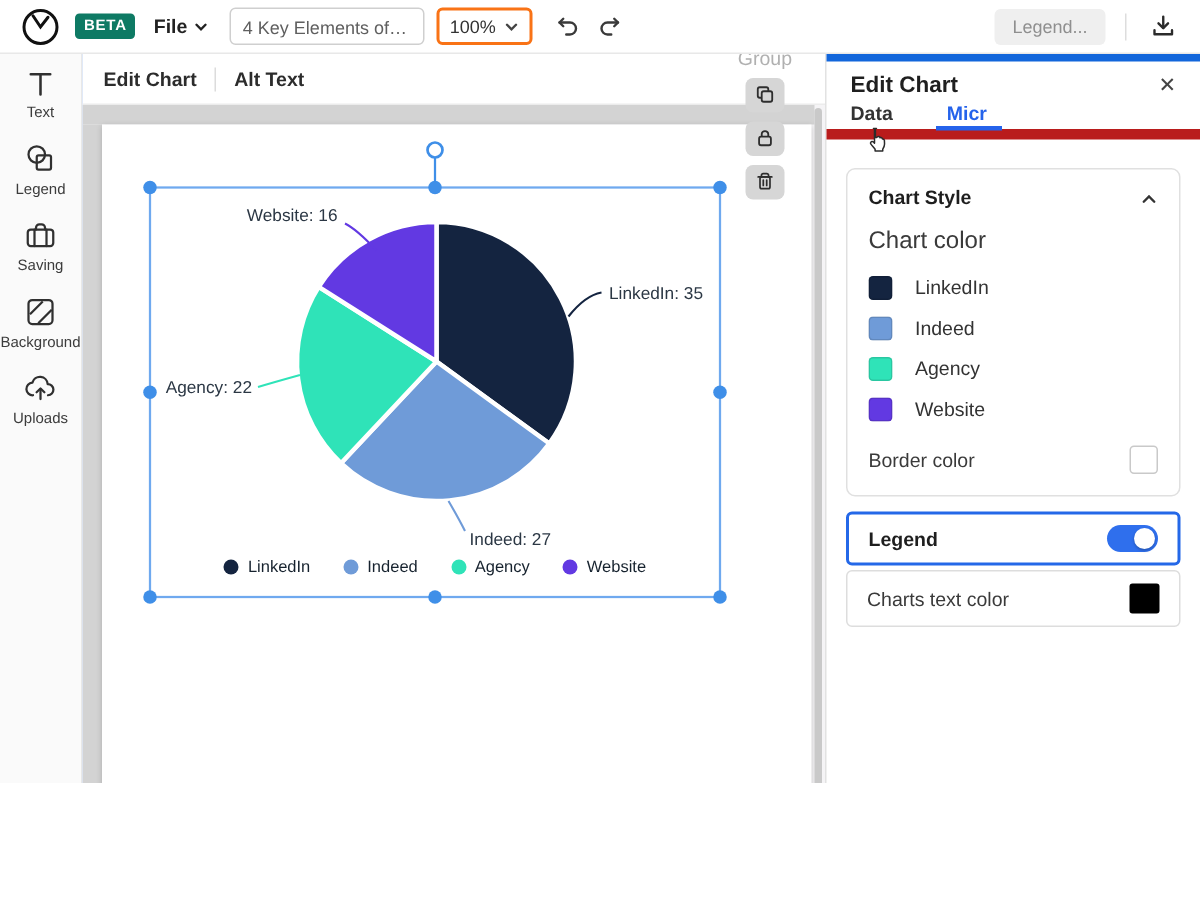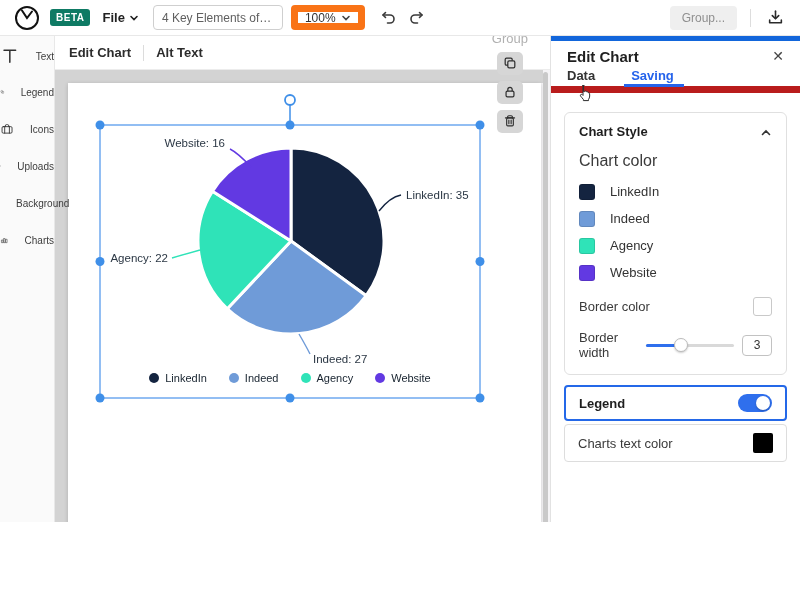--- a/index.html
+++ b/index.html
@@ -17,7 +17,7 @@
   .title-input { margin-left:14px; width:130px; height:25px; border:1px solid #cfcfcf; border-radius:4px;
                  font-family:"Liberation Sans",sans-serif; font-size:12px; color:#5f5f5f; padding:0 8px; outline:none;
                  text-overflow:ellipsis; white-space:nowrap; overflow:hidden; }
-  .zoom-select { margin-left:8px; height:25px; min-width:54px; border:7px solid #f97316; border-radius:4px;
+  .zoom-select { margin-left:8px; height:25px; min-width:54px; border:2px solid #f97316; border-radius:4px;
                  display:flex; align-items:center; justify-content:center; gap:5px; font-size:12px; color:#333; padding:0 7px; cursor:pointer; }
   .histbtn { margin-left:14px; width:20px; height:20px; display:flex; align-items:center; justify-content:center; cursor:pointer; color:#3a3a3a; }
   .histbtn + .histbtn { margin-left:8px; }

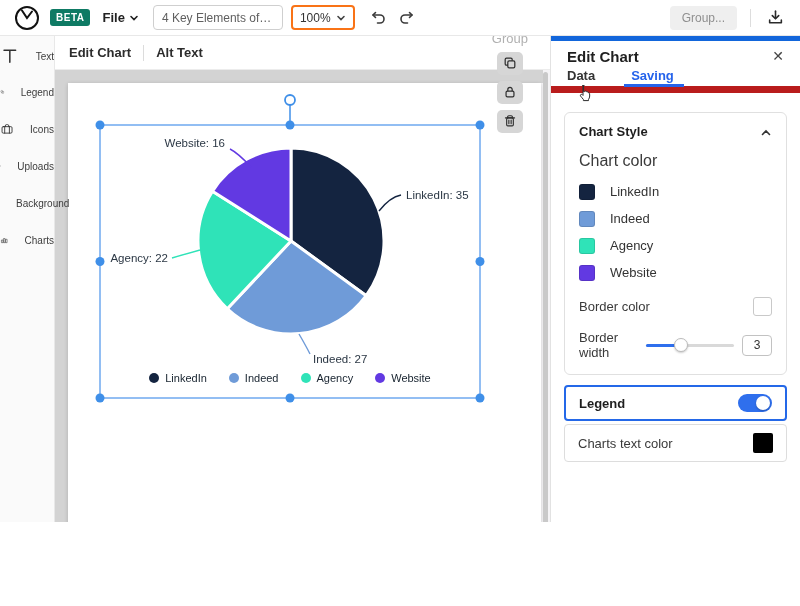--- a/index.html
+++ b/index.html
@@ -155,7 +155,7 @@
           <path d="M14 5H7a4 4 0 0 0 0 8h2.5"></path>
       </svg>
     </span>
-    <button class="saving-btn">Group...</button>
+    <button class="saving-btn">Legend...</button>
     <span class="tb-div"></span>
     <button class="dl-btn">
       <svg width="17" height="17" viewBox="0 0 16 16" fill="none" stroke="currentColor" stroke-width="1.5" stroke-linecap="round" stroke-linejoin="round">

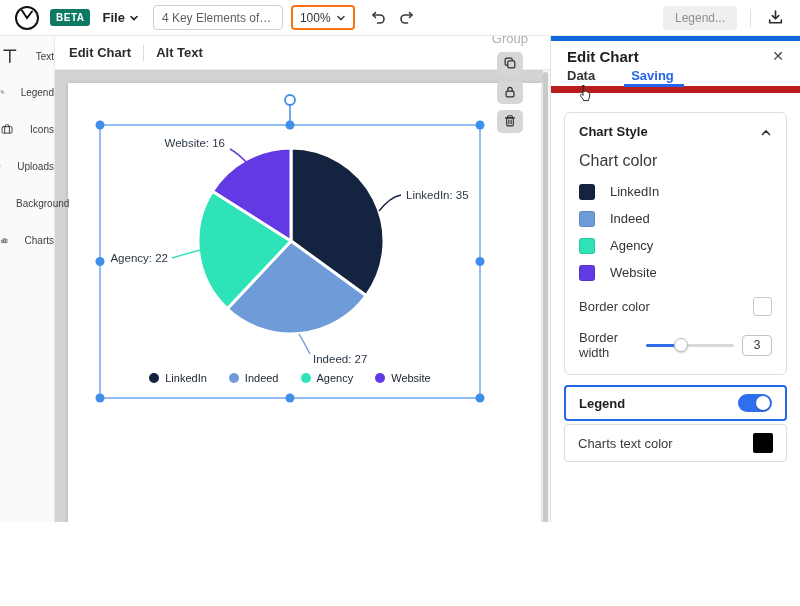--- a/index.html
+++ b/index.html
@@ -30,7 +30,7 @@
   .sidebar { position:absolute; left:0; top:36px; width:55px; height:570px; background:#fafafa;
              border-right:1px solid #e8e8e8; display:flex; flex-direction:column; align-items:center;
              padding-top:9px; gap:13px; z-index:4; }
-  .side-item { display:flex; flex-direction:row; align-items:center; gap:16px; cursor:pointer; width:100%; }
+  .side-item { display:flex; flex-direction:column; align-items:center; gap:3px; cursor:pointer; width:100%; }
   .side-item svg { color:#303030; }
   .side-label { font-size:10px; color:#3c3c3c; }
 

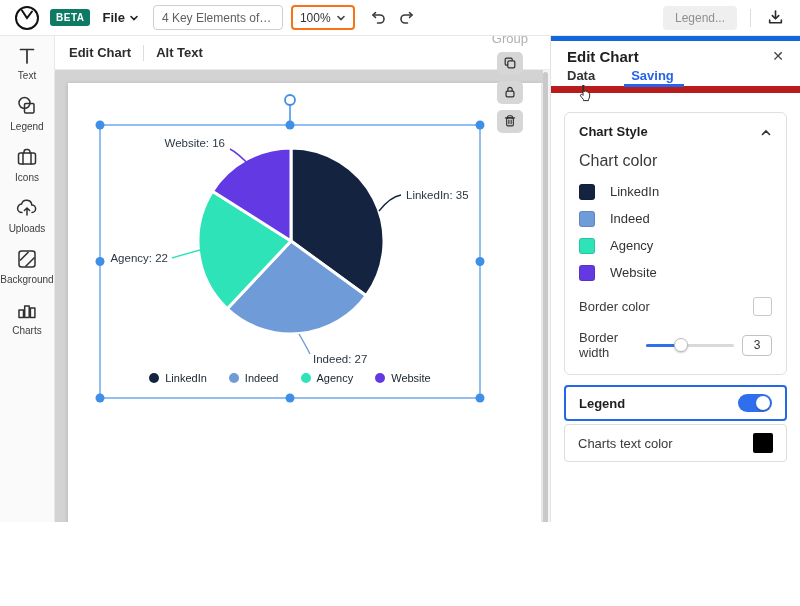--- a/index.html
+++ b/index.html
@@ -335,7 +335,7 @@
     </div>
     <div class="panel-tabs">
       <span class="ptab">Data</span>
-      <span class="ptab active">Saving</span>
+      <span class="ptab active">Micr</span>
     </div>
 
     <div class="panel-body">

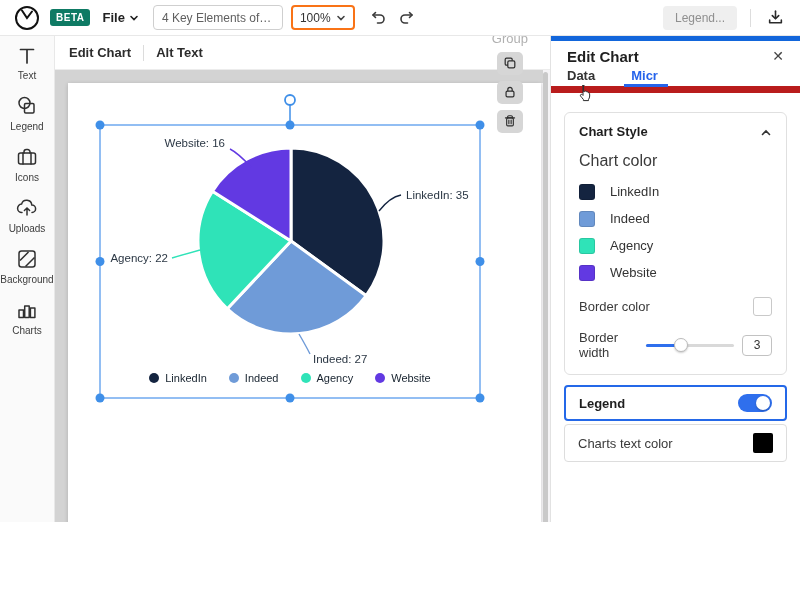--- a/index.html
+++ b/index.html
@@ -186,7 +186,7 @@
           <path d="M9 8V6.8A2.3 2.3 0 0 1 11.3 4.5h1.4A2.3 2.3 0 0 1 15 6.8V8"></path>
           <path d="M8 8v11M16 8v11"></path>
         </svg>
-      <span class="side-label">Icons</span>
+      <span class="side-label">Saving</span>
     </div>
     <div class="side-item">
       <svg width="24" height="24" viewBox="0 0 24 24" fill="none" stroke="currentColor" stroke-width="1.5" stroke-linecap="round" stroke-linejoin="round">

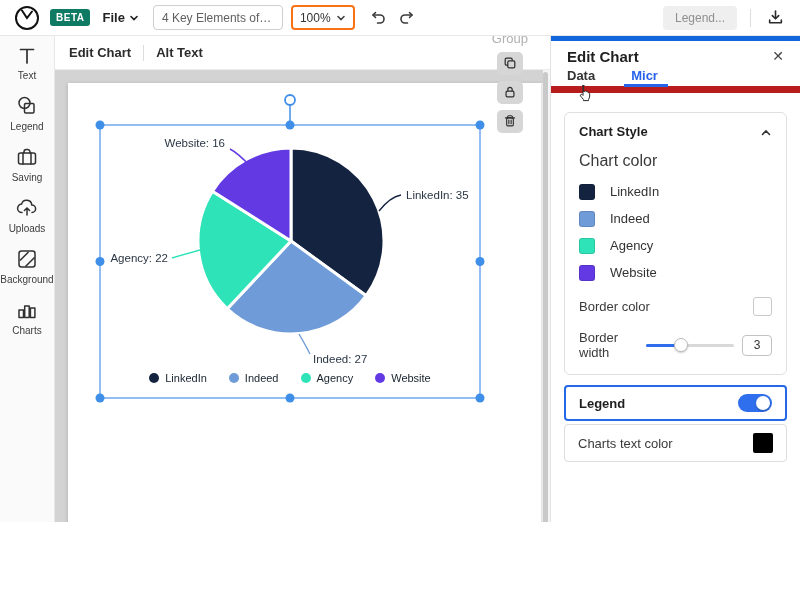--- a/index.html
+++ b/index.html
@@ -189,19 +189,19 @@
       <span class="side-label">Saving</span>
     </div>
     <div class="side-item">
+      <svg width="24" height="24" viewBox="0 0 24 24" fill="none" stroke="currentColor" stroke-width="1.5" stroke-linejoin="round">
+          <rect x="4" y="4" width="16" height="16" rx="2.5"></rect>
+          <path d="M5 13.5 13.5 5M10.5 19.5 19.5 10.5"></path>
+        </svg>
+      <span class="side-label">Background</span>
+    </div>
+    <div class="side-item">
       <svg width="24" height="24" viewBox="0 0 24 24" fill="none" stroke="currentColor" stroke-width="1.5" stroke-linecap="round" stroke-linejoin="round">
           <path d="M7 16.5a4.2 4.2 0 0 1-.4-8.4 5.2 5.2 0 0 1 10.2 1A3.6 3.6 0 0 1 17 16.5"></path>
           <path d="M12 19v-6.5"></path>
           <path d="M9.4 14.5 12 12l2.6 2.5"></path>
         </svg>
       <span class="side-label">Uploads</span>
-    </div>
-    <div class="side-item">
-      <svg width="24" height="24" viewBox="0 0 24 24" fill="none" stroke="currentColor" stroke-width="1.5" stroke-linejoin="round">
-          <rect x="4" y="4" width="16" height="16" rx="2.5"></rect>
-          <path d="M5 13.5 13.5 5M10.5 19.5 19.5 10.5"></path>
-        </svg>
-      <span class="side-label">Background</span>
     </div>
     <div class="side-item">
       <svg width="24" height="24" viewBox="0 0 24 24" fill="none" stroke="currentColor" stroke-width="1.5" stroke-linejoin="round">

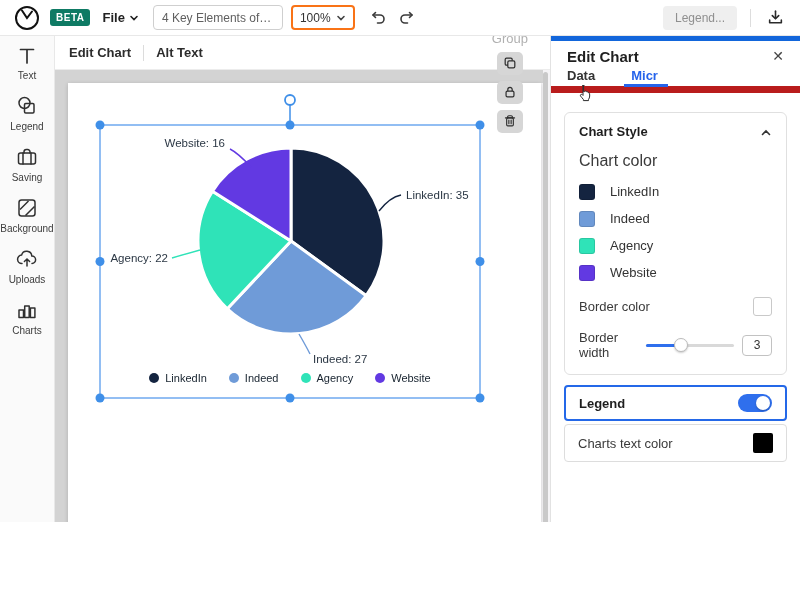--- a/index.html
+++ b/index.html
@@ -202,14 +202,6 @@
           <path d="M9.4 14.5 12 12l2.6 2.5"></path>
         </svg>
       <span class="side-label">Uploads</span>
-    </div>
-    <div class="side-item">
-      <svg width="24" height="24" viewBox="0 0 24 24" fill="none" stroke="currentColor" stroke-width="1.5" stroke-linejoin="round">
-          <rect x="4" y="12" width="4.5" height="7.5"></rect>
-          <rect x="9.7" y="8" width="4.5" height="11.5"></rect>
-          <rect x="15.4" y="10" width="4.5" height="9.5"></rect>
-        </svg>
-      <span class="side-label">Charts</span>
     </div>
   </nav>
 

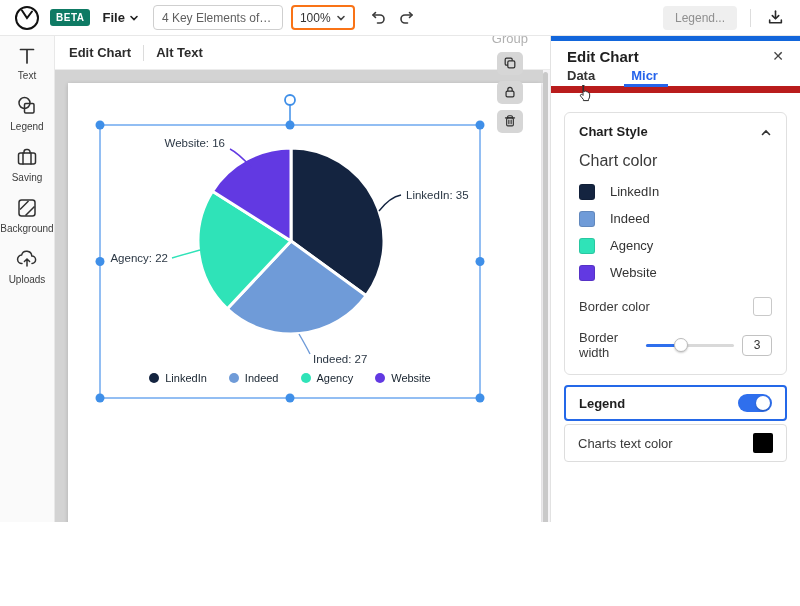--- a/index.html
+++ b/index.html
@@ -362,17 +362,6 @@
           <span class="prop-label">Border color</span>
           <span class="bc-swatch" style="background: rgb(255, 255, 255);"></span>
         </div>
-        <div class="prop-row">
-          <span class="prop-label">Border width</span>
-          <span class="slider-wrap">
-            <span class="slider">
-              <span class="slider-track"></span>
-              <span class="slider-fill"></span>
-              <span class="slider-knob"></span>
-            </span>
-            <input class="bw-input" value="3" style="">
-          </span>
-        </div>
       </div>
 
       <div class="legend-card">

